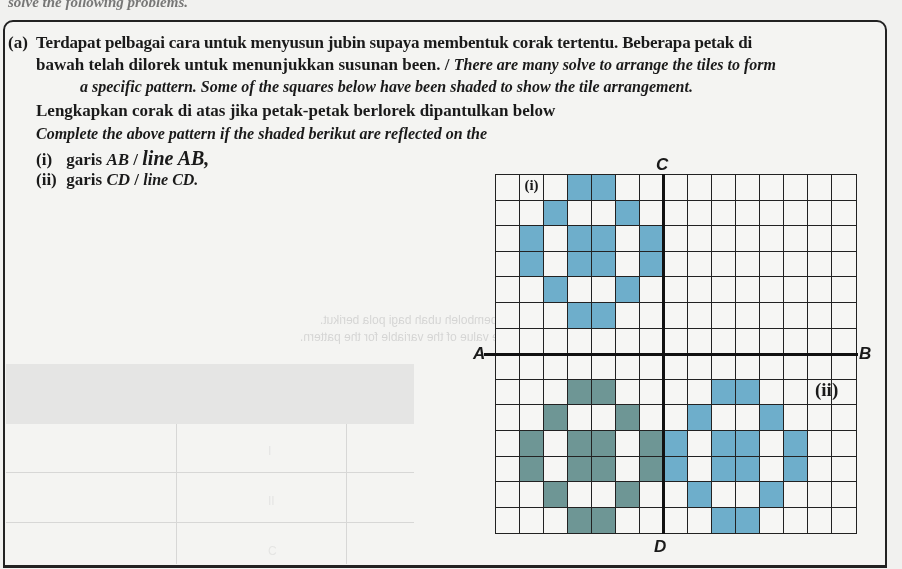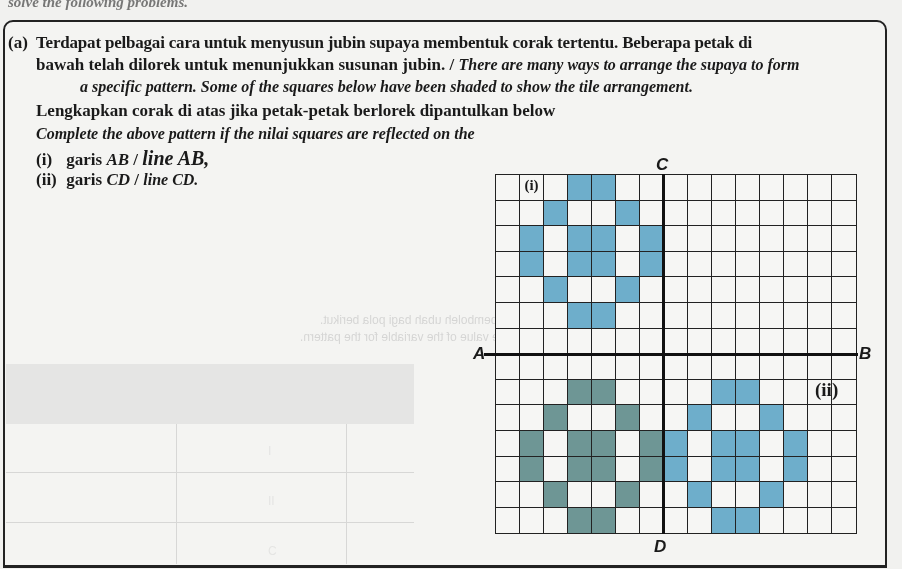--- a/index.html
+++ b/index.html
@@ -68,7 +68,7 @@
   <span class="num">(a)</span><span class="bold">Terdapat pelbagai cara untuk menyusun jubin supaya membentuk corak tertentu. Beberapa petak di</span>
 </div>
 <div class="indent" style="top:55px;">
-  <span class="b">bawah telah dilorek untuk menunjukkan susunan jubin. /</span> <span class="it b" style="font-size:16px;">There are many ways to arrange the supaya to form</span>
+  <span class="b">bawah telah dilorek untuk menunjukkan susunan been. /</span> <span class="it b" style="font-size:16px;">There are many ways to arrange the supaya to form</span>
 </div>
 <div class="indent" style="top:77px;margin-left:44px;">
   <span class="it b" style="font-size:16px;">a specific pattern. Some of the squares below have been shaded to show the tile arrangement.</span>

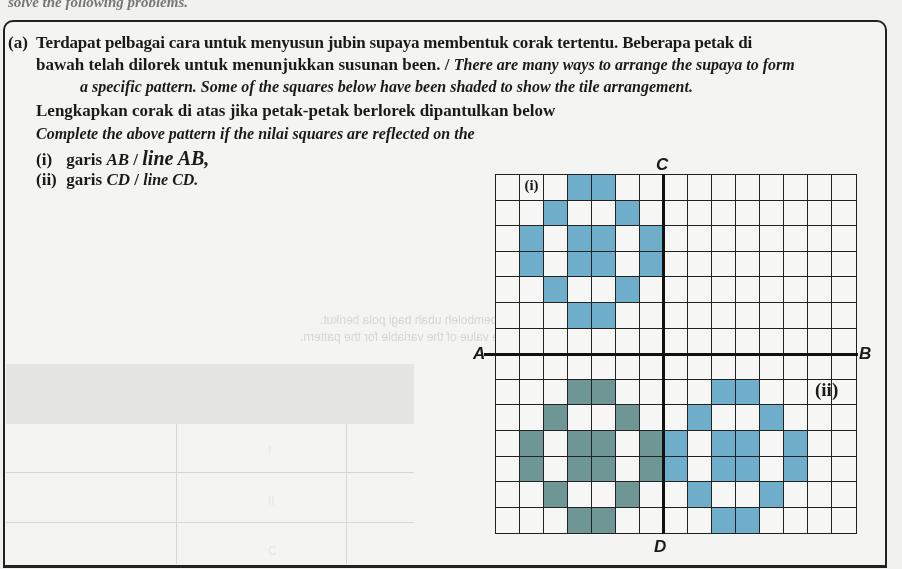--- a/index.html
+++ b/index.html
@@ -68,7 +68,7 @@
   <span class="num">(a)</span><span class="bold">Terdapat pelbagai cara untuk menyusun jubin supaya membentuk corak tertentu. Beberapa petak di</span>
 </div>
 <div class="indent" style="top:55px;">
-  <span class="b">bawah telah dilorek untuk menunjukkan susunan been. /</span> <span class="it b" style="font-size:16px;">There are many ways to arrange the supaya to form</span>
+  <span class="b">bawah telah dilorek untuk menunjukkan susunan been. /</span> <span class="it b" style="font-size:16px;">There are many solve to arrange the tiles to form</span>
 </div>
 <div class="indent" style="top:77px;margin-left:44px;">
   <span class="it b" style="font-size:16px;">a specific pattern. Some of the squares below have been shaded to show the tile arrangement.</span>

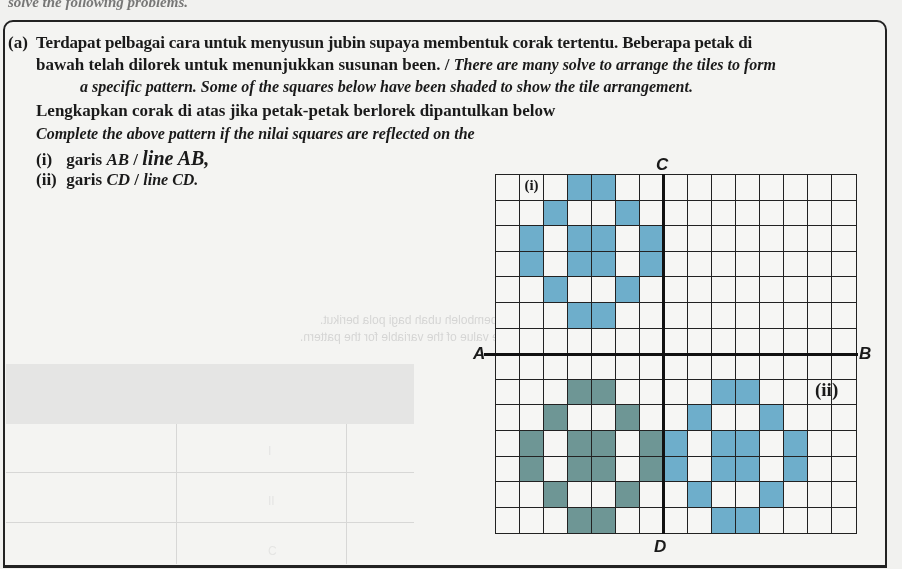--- a/index.html
+++ b/index.html
@@ -77,7 +77,7 @@
   <span class="b">Lengkapkan corak di atas jika petak-petak berlorek dipantulkan below</span>
 </div>
 <div class="indent" style="top:124px;">
-  <span class="it b" style="font-size:16px;">Complete the above pattern if the nilai squares are reflected on the</span>
+  <span class="it b" style="font-size:16px;">Complete the above pattern if the shaded berikut are reflected on the</span>
 </div>
 <div class="indent" style="top:147px;">
   <span class="b" style="display:inline-block;width:26px;">(i)</span>

